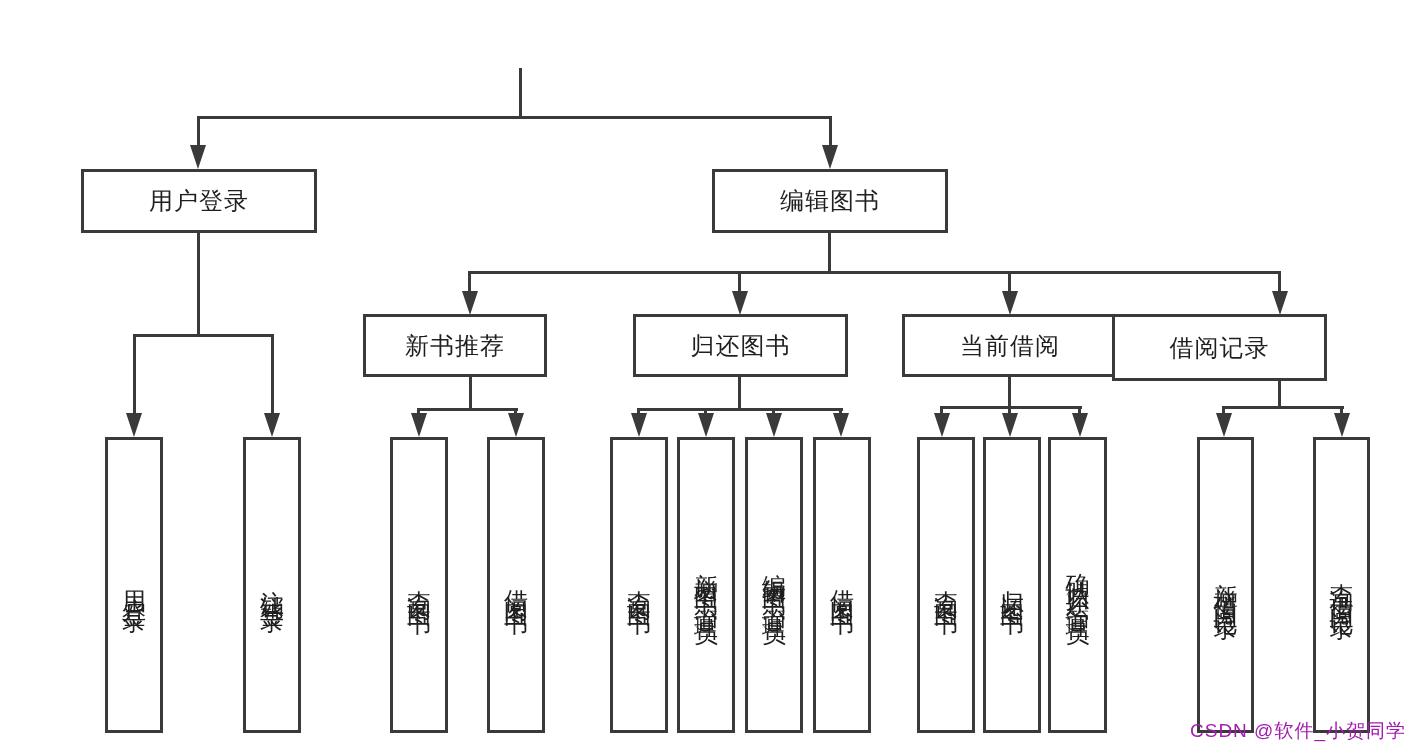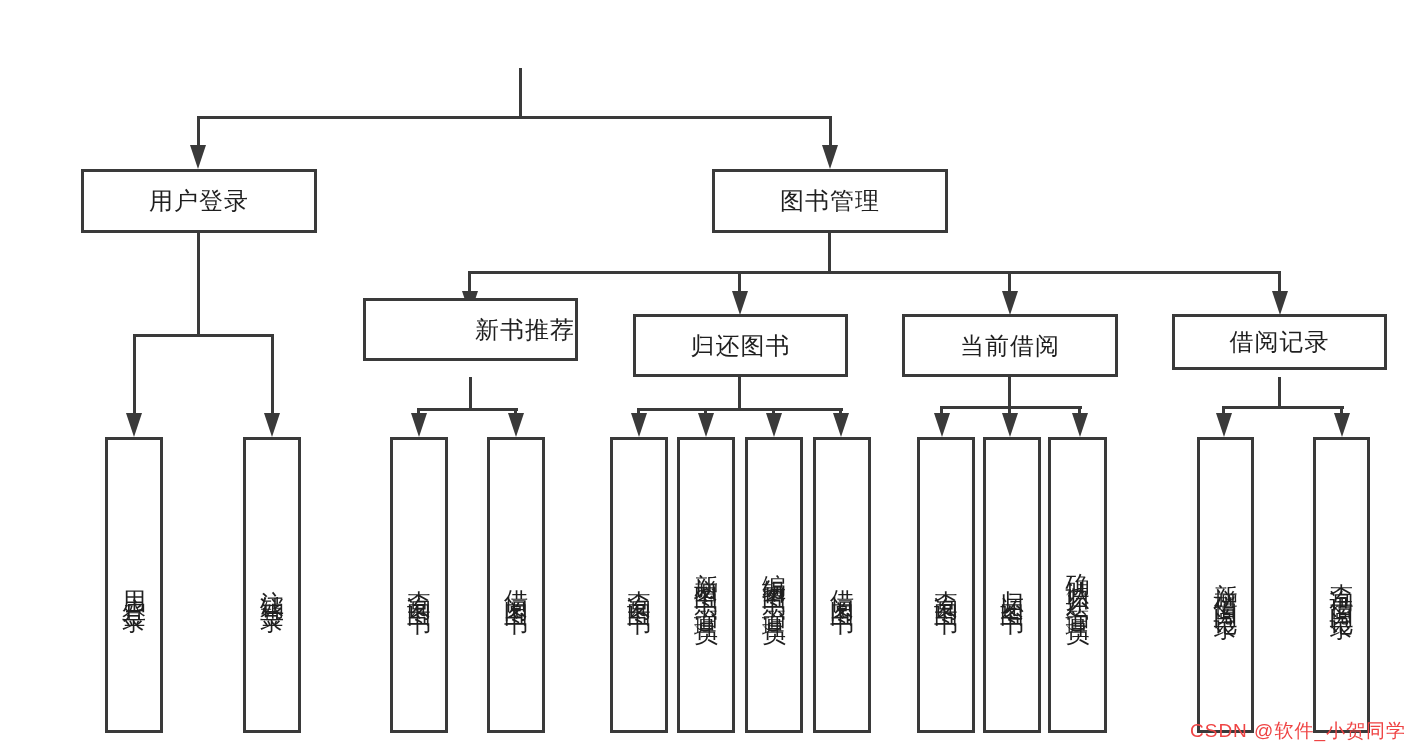--- a/index.html
+++ b/index.html
@@ -125,7 +125,7 @@
     <span class="hlabel">用户登录</span>
   </div>
   <div class="node" style="left:712px;top:169px;width:236px;height:64px;">
-    <span class="hlabel">图书管理</span>
+    <span class="hlabel">编辑图书</span>
   </div>
 
   <div class="node" style="left:363px;top:298px;width:215px;height:63px;justify-content:flex-end;">

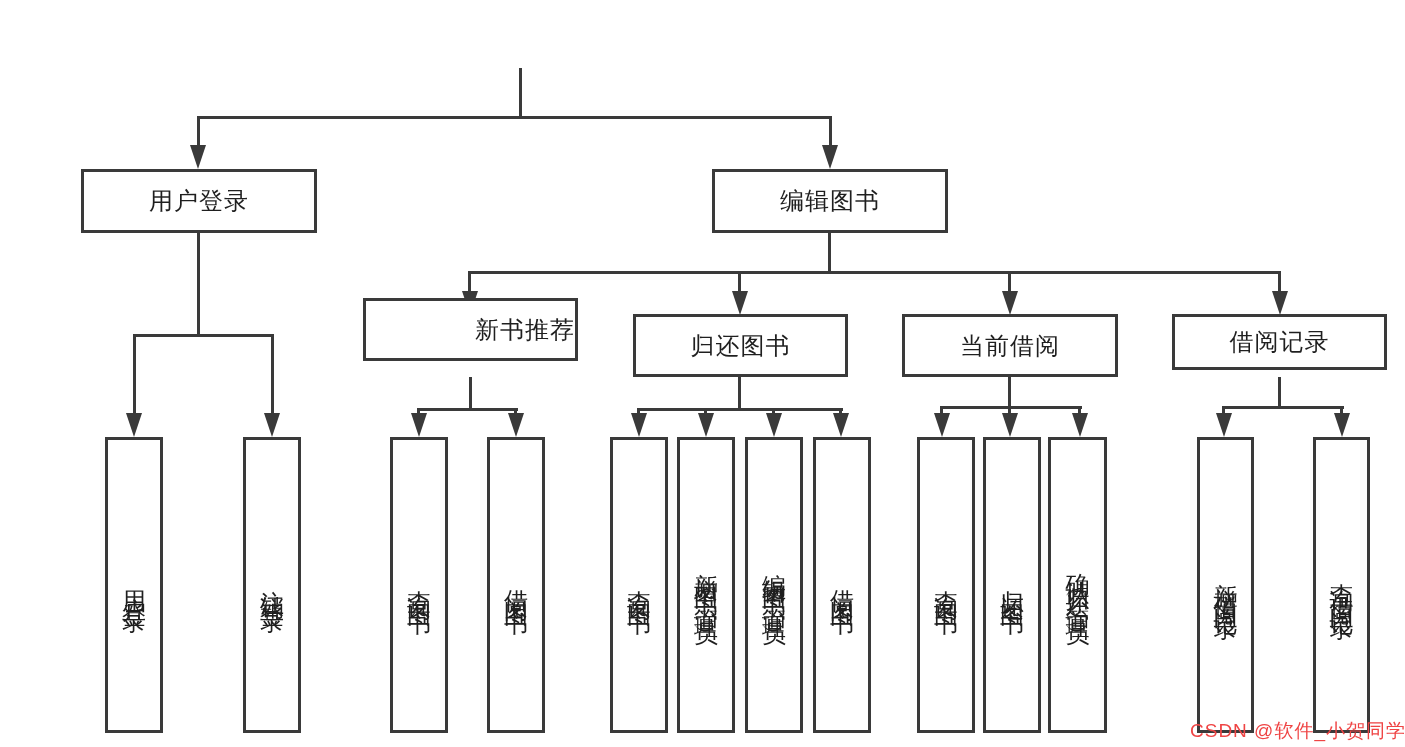--- a/index.html
+++ b/index.html
@@ -128,7 +128,7 @@
     <span class="hlabel">编辑图书</span>
   </div>
 
-  <div class="node" style="left:363px;top:298px;width:215px;height:63px;justify-content:flex-end;">
+  <div class="node" style="left:363px;top:314px;width:184px;height:63px;">
     <span class="hlabel">新书推荐</span>
   </div>
   <div class="node" style="left:633px;top:314px;width:215px;height:63px;">

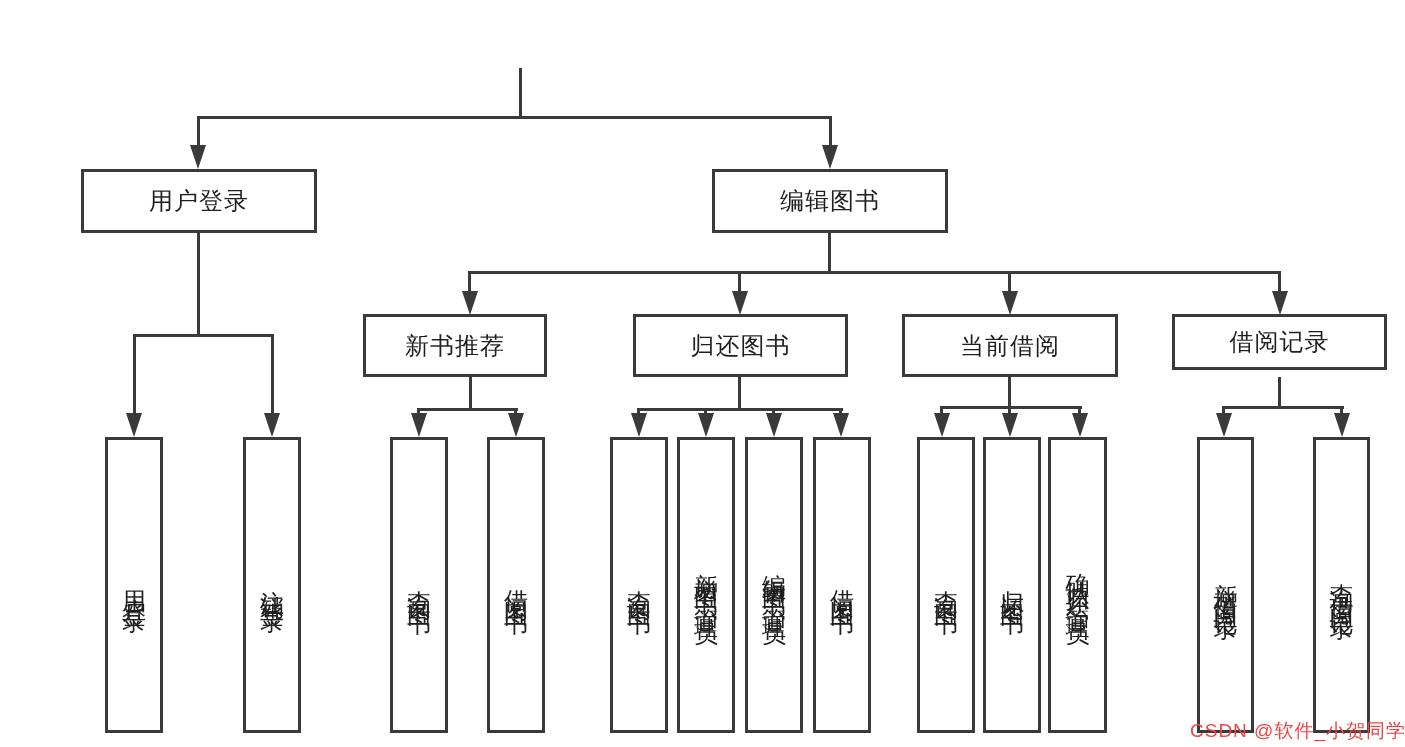--- a/index.html
+++ b/index.html
@@ -137,7 +137,7 @@
   <div class="node" style="left:902px;top:314px;width:216px;height:63px;">
     <span class="hlabel">当前借阅</span>
   </div>
-  <div class="node" style="left:1172px;top:314px;width:215px;height:56px;">
+  <div class="node" style="left:1112px;top:314px;width:215px;height:67px;">
     <span class="hlabel">借阅记录</span>
   </div>
 

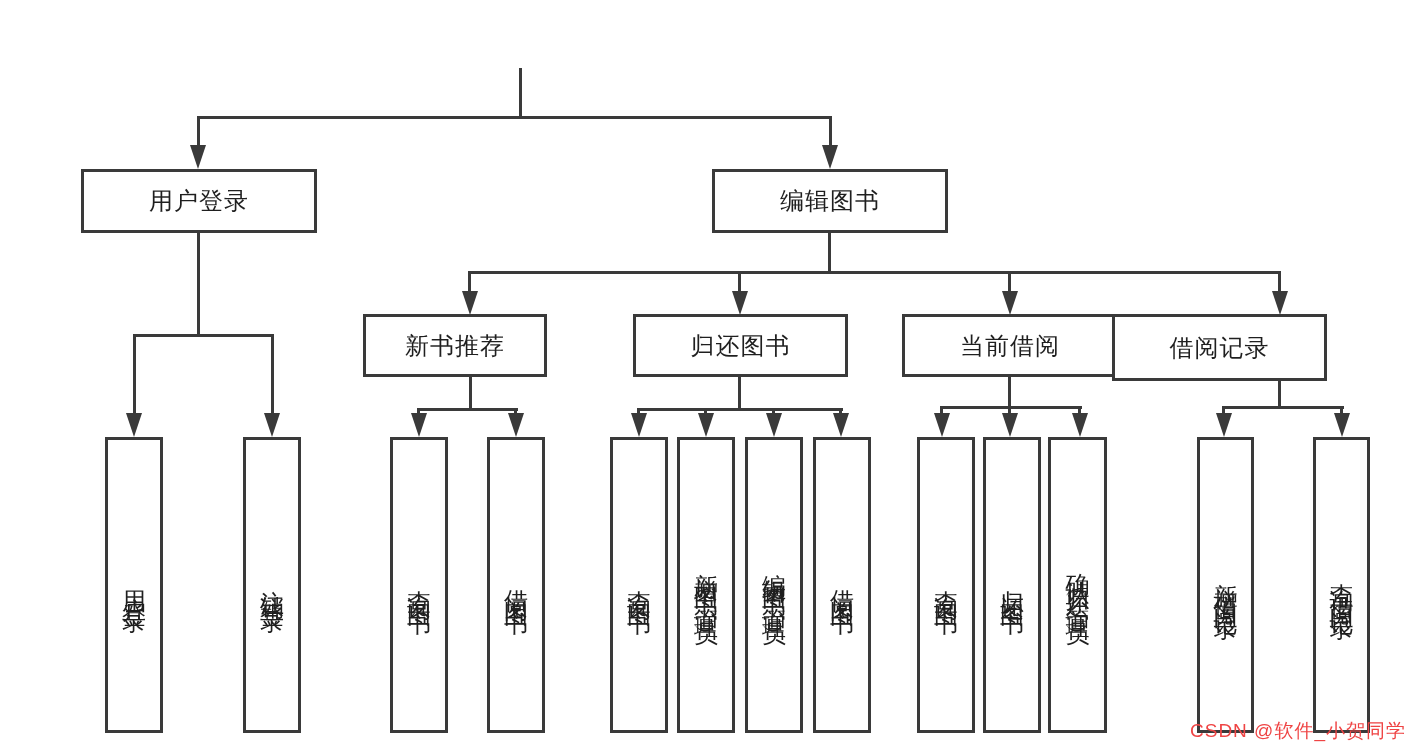--- a/index.html
+++ b/index.html
@@ -50,7 +50,7 @@
     left:1190px;
     top:718px;
     font-size:19px;
-    color:#ef4444;
+    color:#a21caf;
     letter-spacing:1px;
     white-space:nowrap;
     z-index:5;

